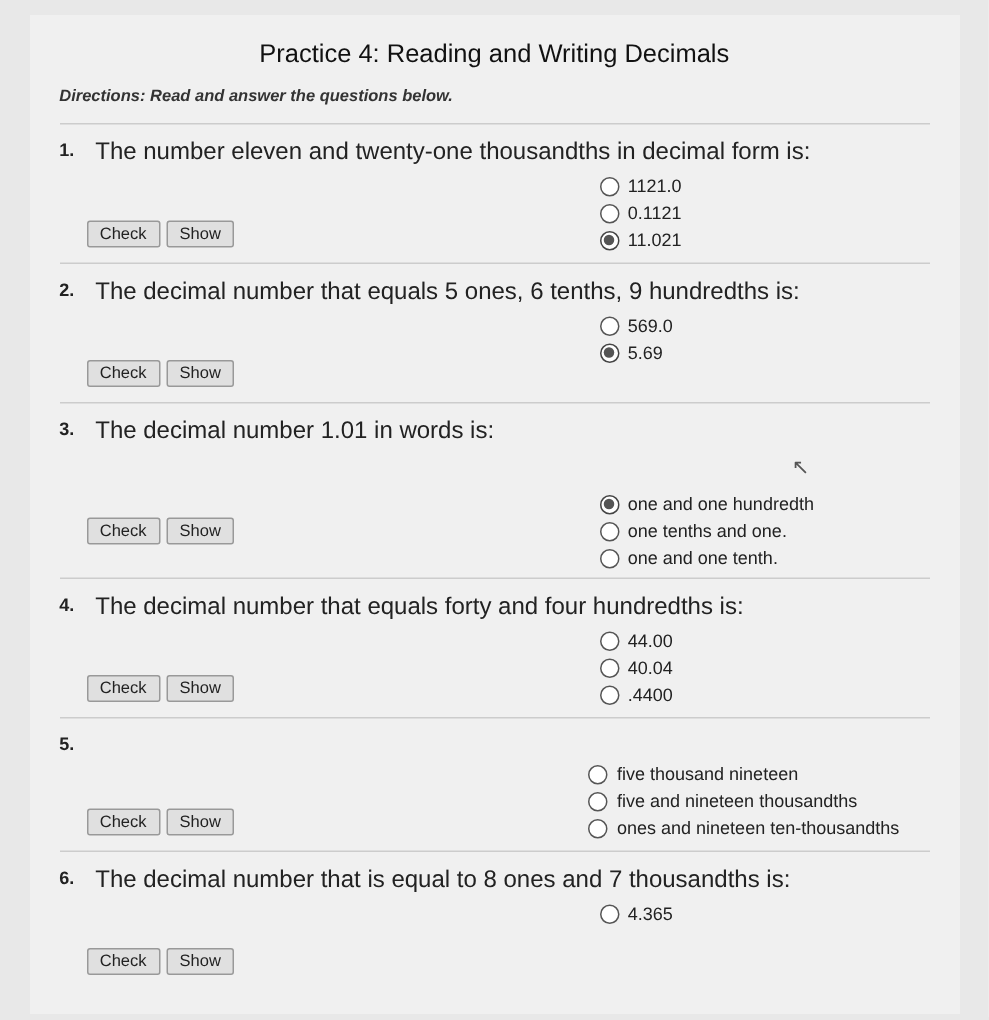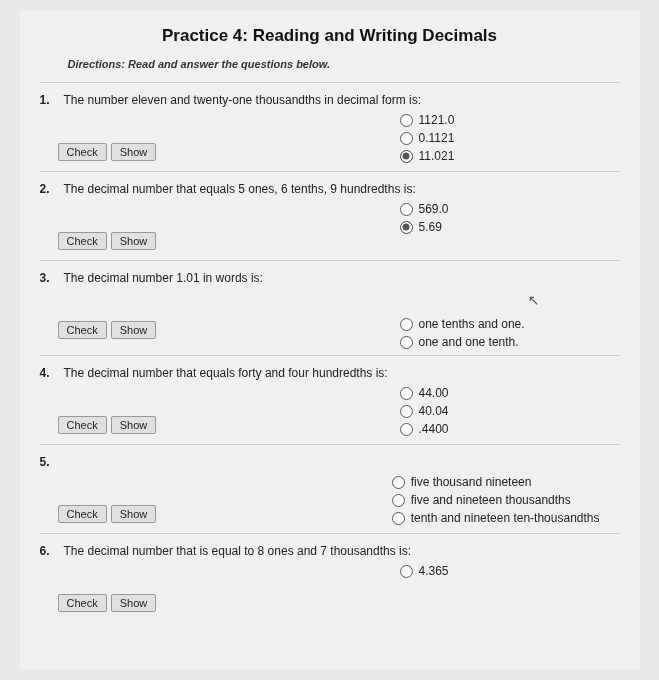--- a/index.html
+++ b/index.html
@@ -20,7 +20,7 @@
     .page-title {
       text-align: center;
       font-size: 17px;
-      font-weight: bold;
+      font-weight: normal;
       margin-bottom: 12px;
       color: #111;
     }

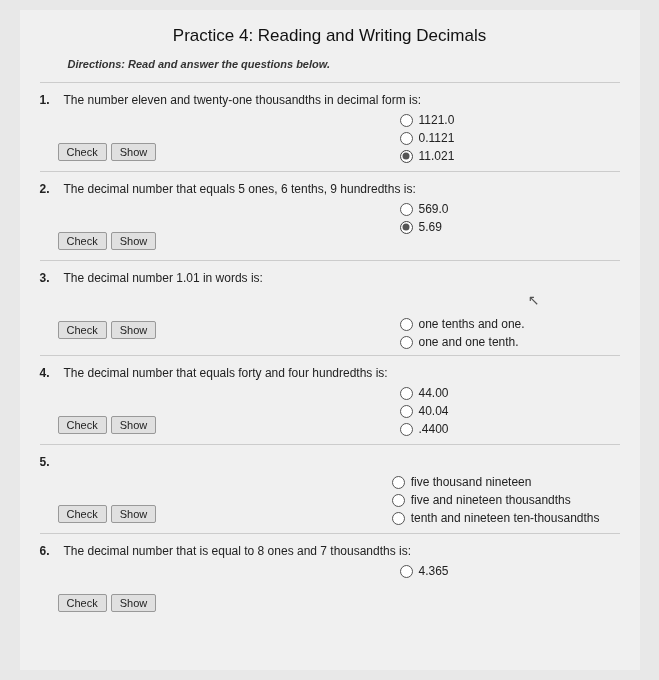--- a/index.html
+++ b/index.html
@@ -29,7 +29,6 @@
       color: #333;
       margin-bottom: 12px;
       font-style: italic;
-      margin-left: 28px;
     }
     .directions span {
       font-weight: bold;

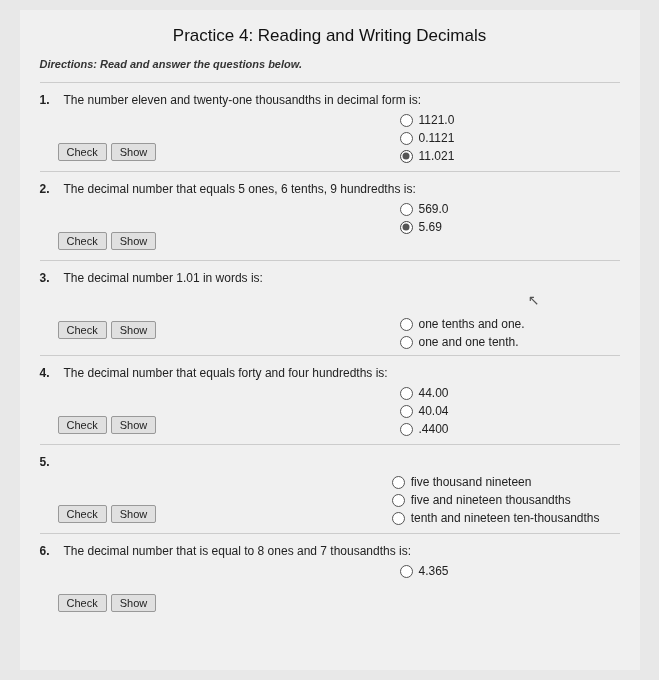--- a/index.html
+++ b/index.html
@@ -50,7 +50,7 @@
       min-width: 16px;
     }
     .question-text {
-      font-size: 12px;
+      font-size: 16px;
       color: #222;
     }
     .question-content {

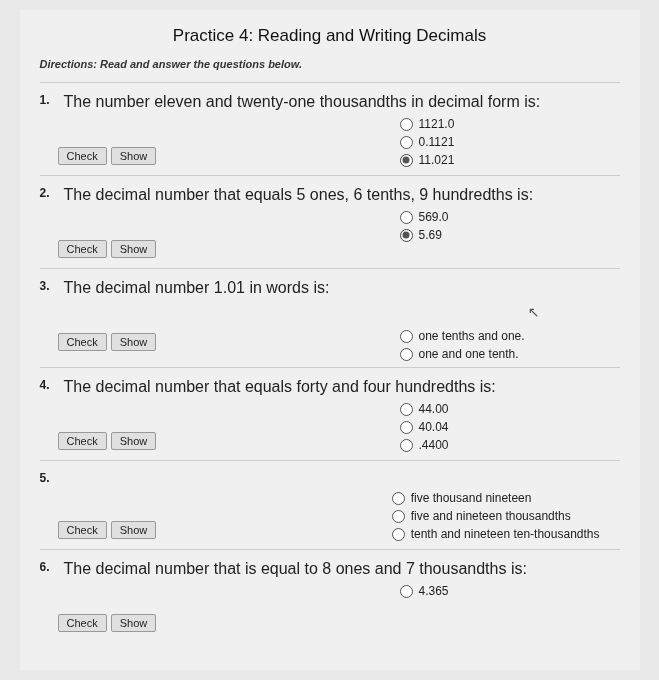--- a/index.html
+++ b/index.html
@@ -62,7 +62,7 @@
     .buttons-area {
       display: flex;
       flex-direction: column;
-      justify-content: flex-start;
+      justify-content: center;
       padding-left: 18px;
       padding-bottom: 4px;
       min-width: 120px;

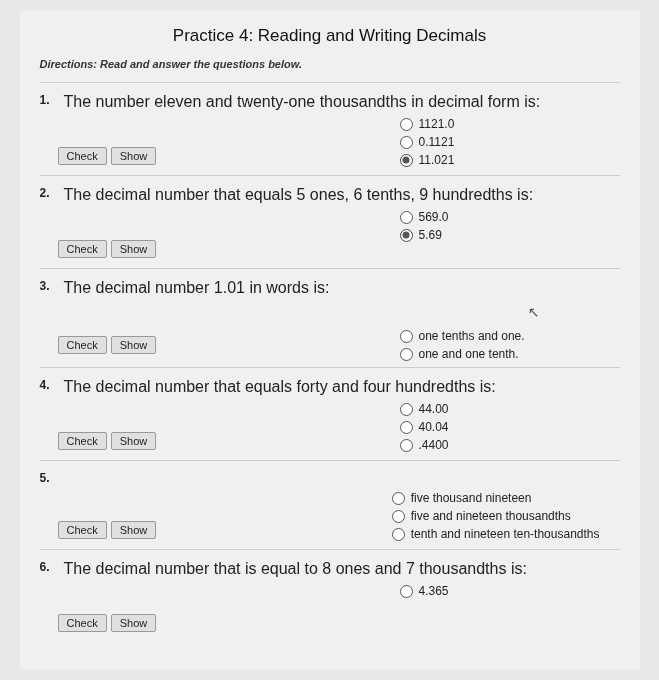--- a/index.html
+++ b/index.html
@@ -205,6 +205,10 @@
           <div class="options-area">
             <div style="text-align: right; padding-right: 60px; margin-bottom: 4px;"><span class="cursor-icon">↖</span></div>
             <div class="option-item">
+              <span class="radio-circle selected"></span>
+              <span>one and one hundredth</span>
+            </div>
+            <div class="option-item">
               <span class="radio-circle"></span>
               <span>one tenths and one.</span>
             </div>

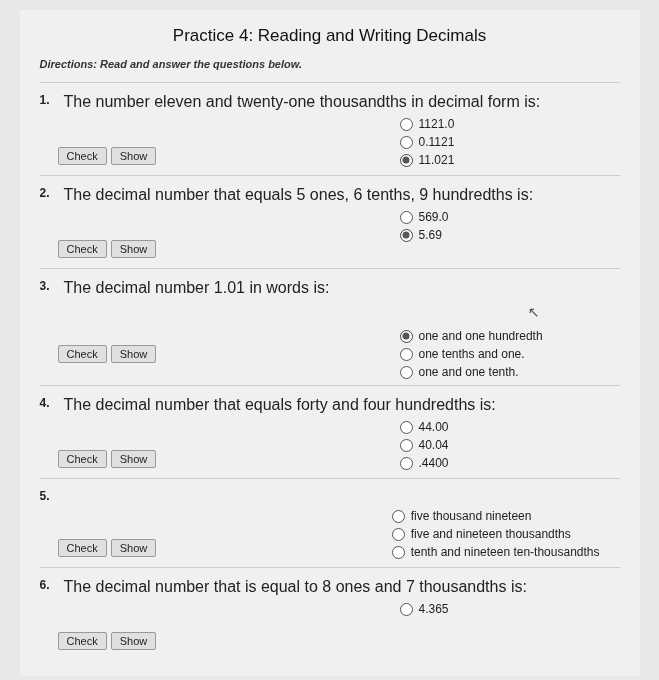--- a/index.html
+++ b/index.html
@@ -269,7 +269,7 @@
             </div>
             <div class="option-item">
               <span class="radio-circle"></span>
-              <span>tenth and nineteen ten-thousandths</span>
+              <span>ones and nineteen ten-thousandths</span>
             </div>
           </div>
         </div>

